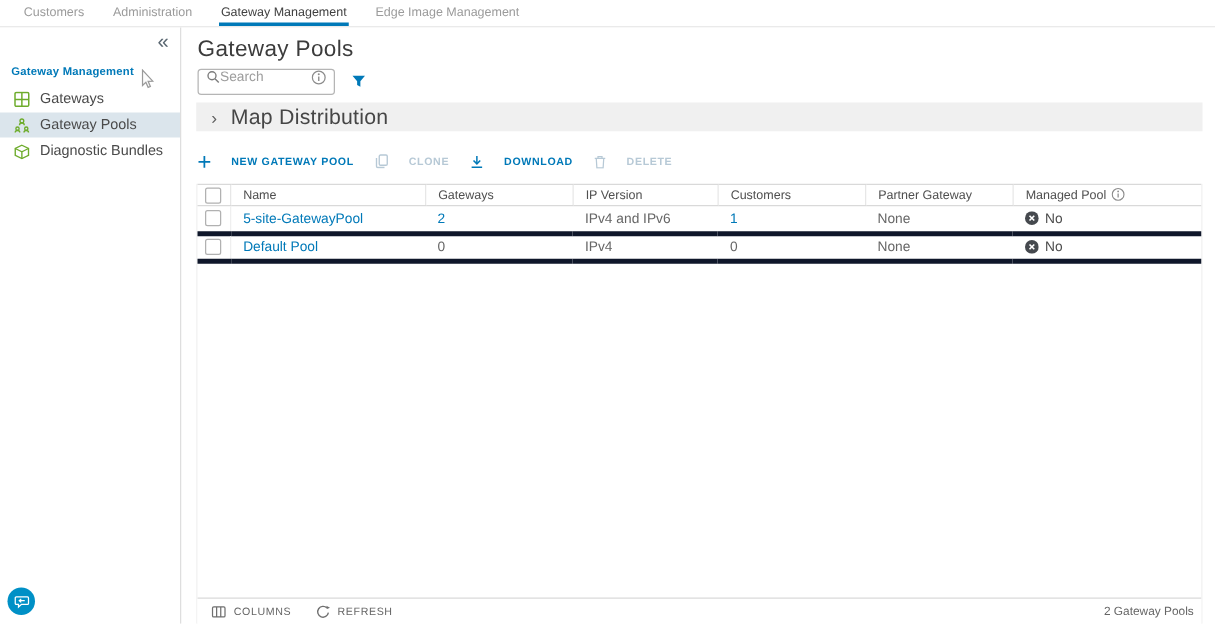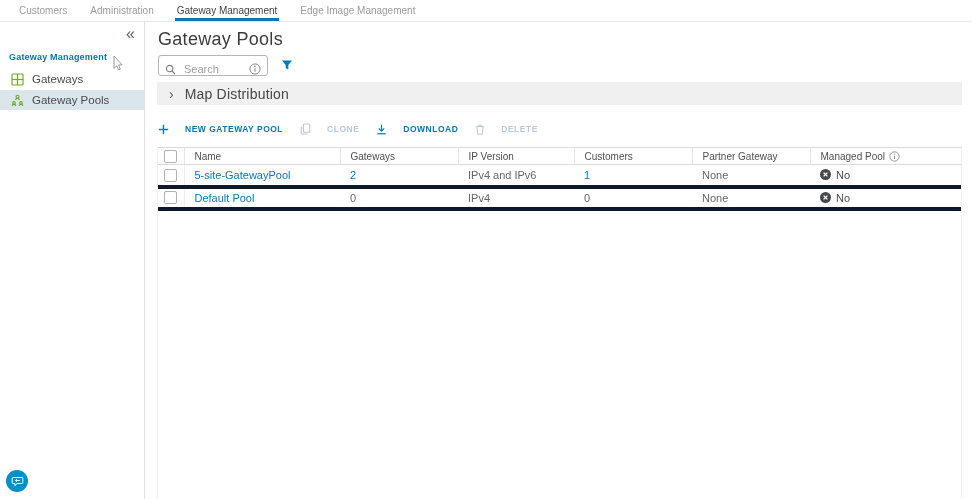--- a/index.html
+++ b/index.html
@@ -31,7 +31,7 @@
   .main { flex:1; display:flex; flex-direction:column; min-width:0; background:#fff; }
   .page-title { margin:7px 0 0 13px; font-size:18px; line-height:21px; font-weight:normal; color:#3c3c3c; letter-spacing:.3px; }
   .search-row { flex:none; display:flex; align-items:center; margin:4px 0 0 13px; height:22px; }
-  .searchbox { width:110px; height:21px; border:1px solid #b5b5b5; border-radius:3px; display:flex; align-items:flex-end; padding:0 6px; gap:8px; background:#fff; }
+  .searchbox { width:110px; height:21px; border:1px solid #b5b5b5; border-radius:3px; display:flex; align-items:flex-start; padding:0 6px; gap:0; background:#fff; }
   .searchbox input { border:none; outline:none; flex:1; min-width:0; font-size:11px; color:#454545; font-family:inherit; background:transparent; padding:0; }
   .searchbox input::placeholder { color:#9d9d9d; }
   .icon-btn { background:none; border:none; padding:0; cursor:pointer; display:flex; align-items:center; }

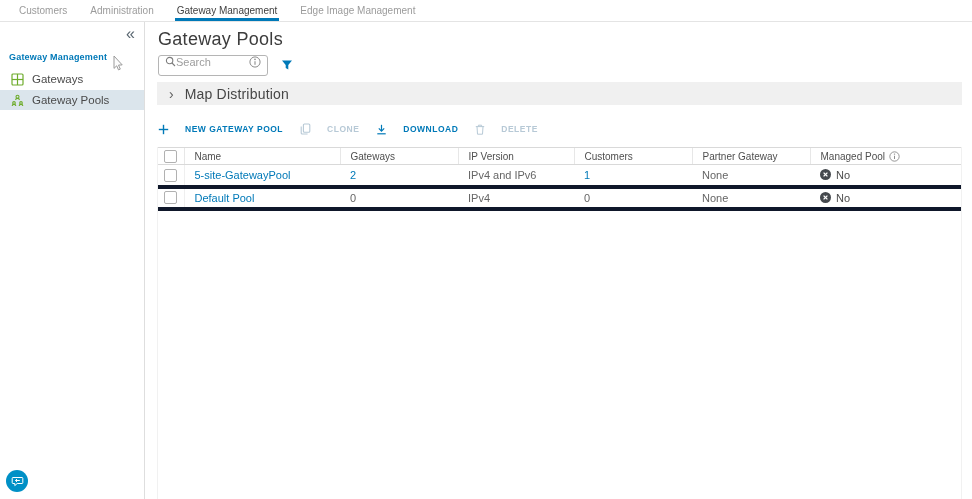--- a/index.html
+++ b/index.html
@@ -39,7 +39,7 @@
 
   .map-bar { flex:none; margin:6px 10px 0 12px; height:23px; background:#f0f0f0; display:flex; align-items:center; padding-left:12px; gap:11px; cursor:pointer; }
   .map-chev { font-size:14px; color:#5f5f5f; line-height:1; }
-  .map-label { font-size:14px; color:#464646; letter-spacing:.2px; }
+  .map-label { font-size:17px; color:#464646; letter-spacing:.2px; }
 
   .toolbar { flex:none; display:flex; align-items:center; gap:17px; margin:17px 0 0 13px; height:14px; }
   .tbtn { display:flex; align-items:center; gap:16px; background:none; border:none; padding:0; font-family:inherit; font-size:8.5px; font-weight:bold; letter-spacing:.5px; color:#0079b8; cursor:pointer; white-space:nowrap; }

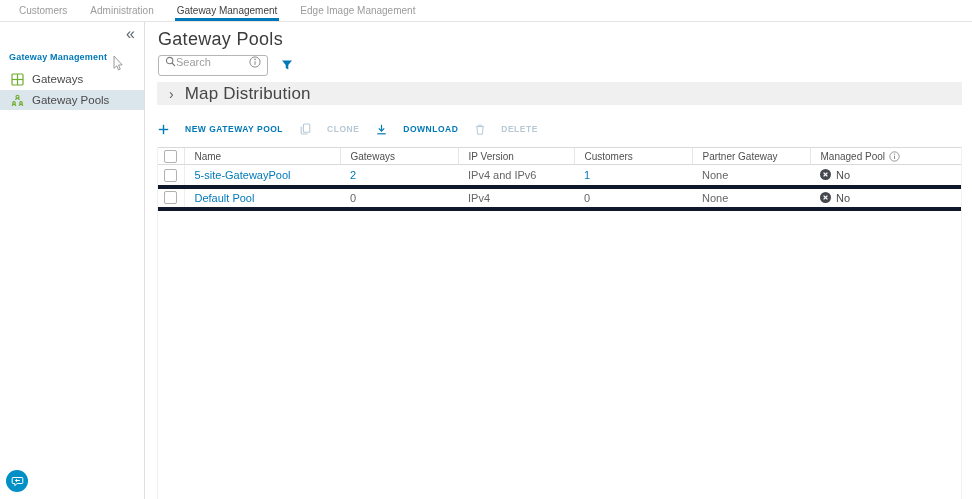--- a/index.html
+++ b/index.html
@@ -110,6 +110,15 @@
         <span>Gateway Pools</span>
       </div>
 
+      <div class="nav-item">
+        <svg width="13" height="13" viewBox="0 0 13 13">
+          <g fill="none" stroke="#6eac2c" stroke-width="1.1">
+            <path d="M6.5 1.2 11.8 3.8v5.4L6.5 11.8 1.2 9.2V3.8z"></path>
+            <path d="M1.2 3.8 6.5 6.4l5.3-2.6M6.5 6.4v5.4"></path>
+          </g>
+        </svg>
+        <span>Diagnostic Bundles</span>
+      </div>
 
       <button class="feedback">
         <svg width="13" height="13" viewBox="0 0 13 13">

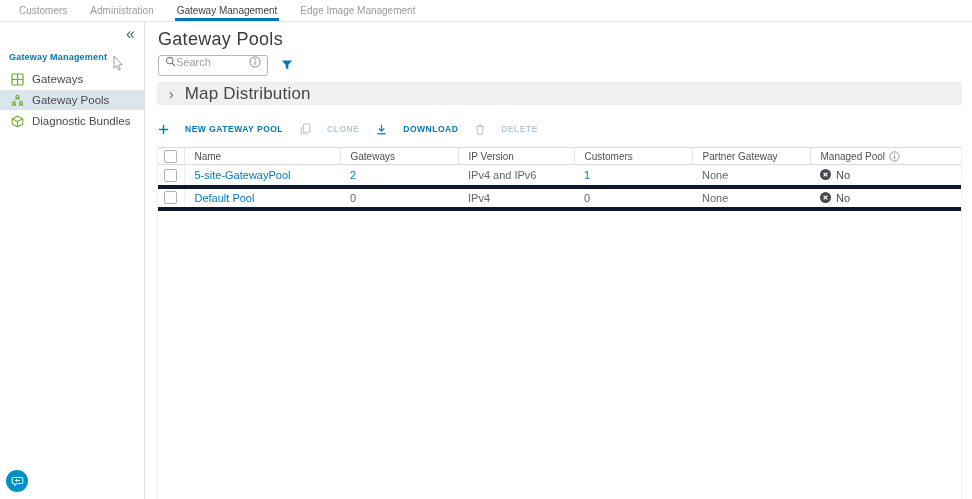--- a/index.html
+++ b/index.html
@@ -267,6 +267,26 @@
 
         <div class="grid-filler"></div>
 
+        <div class="grid-footer">
+          <button class="fbtn">
+            <svg width="12" height="11" viewBox="0 0 12 11">
+              <g fill="none" stroke="#6f6f6f" stroke-width="1">
+                <rect x="1" y="1.5" width="10" height="8" rx="1"></rect>
+                <line x1="4.3" y1="1.5" x2="4.3" y2="9.5"></line>
+                <line x1="7.6" y1="1.5" x2="7.6" y2="9.5"></line>
+              </g>
+            </svg>
+            <span>COLUMNS</span>
+          </button>
+          <button class="fbtn">
+            <svg width="11" height="11" viewBox="0 0 11 11">
+              <path d="M9.7 6.1A4.3 4.3 0 1 1 8.6 2.5" fill="none" stroke="#6f6f6f" stroke-width="1.1"></path>
+              <path d="M8 0.6 8.6 3.2 11 2.2z" fill="#6f6f6f"></path>
+            </svg>
+            <span>REFRESH</span>
+          </button>
+          <span class="count">2 Gateway Pools</span>
+        </div>
       </div>
     </main>
   </div>

